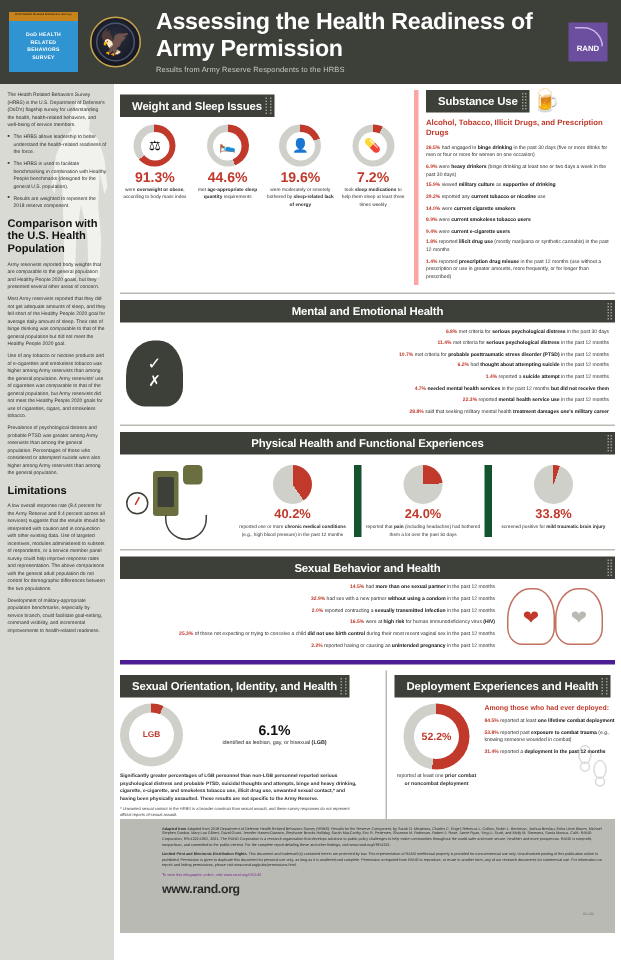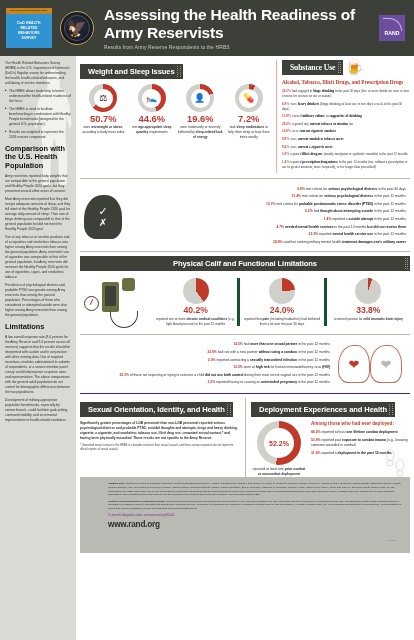--- a/index.html
+++ b/index.html
@@ -212,7 +212,7 @@
       <span class="eagle">🦅</span>
     </div>
     <div class="head-text">
-      <h1>Assessing the Health Readiness of Army Reservists</h1>
+      <h1>Assessing the Health Readiness of Army Permission</h1>
       <div class="sub">Results from Army Reserve Respondents to the HRBS</div>
     </div>
     <div class="rand-logo">RAND</div>

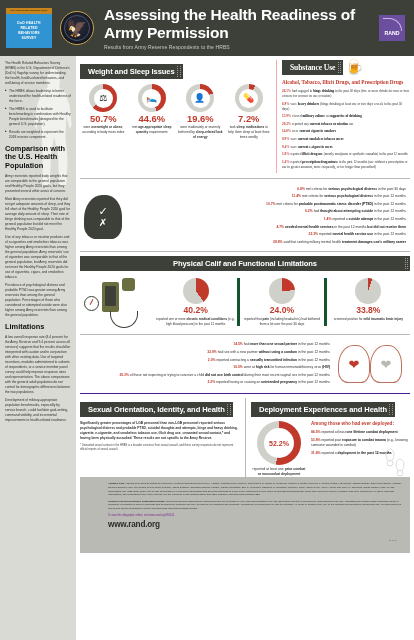--- a/index.html
+++ b/index.html
@@ -93,7 +93,7 @@
   
   .top-row { display:flex; gap:4px; }
   .col-left { width: 192px; }
-  .col-right { flex:1; border-left:1px solid #fca5a5; padding-left:5px;font-family:Liberation Serif, serif; }
+  .col-right { flex:1; border-left:3px solid #fca5a5; padding-left:5px; }
 
   .donuts { display:flex; gap:2px; margin-top:5px; }
   .donut-cell { flex:1; text-align:center; }

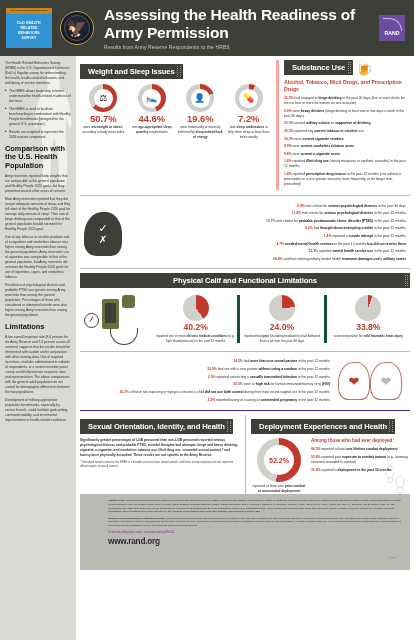--- a/index.html
+++ b/index.html
@@ -247,7 +247,7 @@
               <div class="donut" id="ws0" style="background: conic-gradient(rgb(192, 57, 43) 0deg, rgb(192, 57, 43) 227.16deg, rgb(207, 208, 202) 227.16deg, rgb(207, 208, 202) 360deg);">
                 <div class="hole">⚖</div>
               </div>
-              <div class="dpct">50.7%</div>
+              <div class="dpct">91.3%</div>
               <div class="dtxt">
                 <span>were </span><b>overweight or obese</b><span>, according to body mass index</span>
               </div>

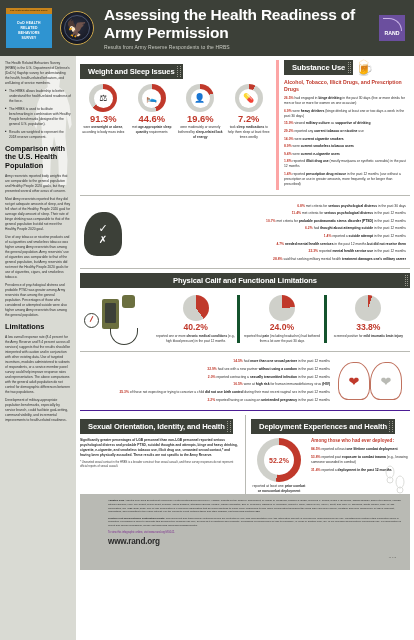--- a/index.html
+++ b/index.html
@@ -303,6 +303,7 @@
       </div>
 
       <div class="mental">
+        <div class="banner center">Mental and Emotional Health</div>
         <div class="mental-body">
           <div class="head-icon">
             <div class="head-shape">

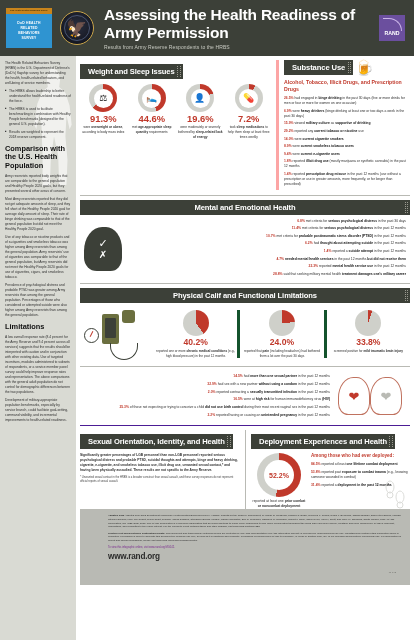--- a/index.html
+++ b/index.html
@@ -325,7 +325,7 @@
       </div>
 
       <div class="physical">
-        <div class="banner center">Physical Calif and Functional Limitations</div>
+        <div class="banner center">Physical Health and Functional Experiences</div>
         <div class="phys-row">
           <div class="bp-icon">
             <div class="bp-cuff"></div>

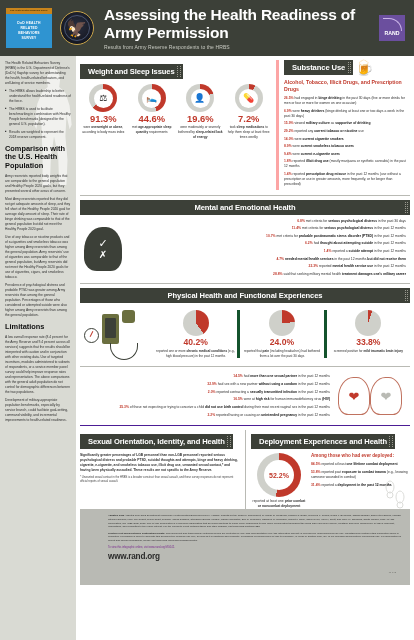--- a/index.html
+++ b/index.html
@@ -141,7 +141,7 @@
   .bp-tube { position:absolute; left:30px; top:37px; width:28px; height:17px;
     border:1.2px solid #3c4038; border-top:none; border-radius:0 0 14px 14px;}
   .pies { flex:1; display:flex; }
-  .pie-cell { flex:1; text-align:center; border-left:3px solid #14532d; padding:0 2px;}
+  .pie-cell { flex:1; text-align:center; border-left:5px solid #14532d; padding:0 2px;}
   .pie-cell:first-child{border-left:none;}
   .pie { width:26px; height:26px; border-radius:50%; margin:0 auto 2px auto; }
   .ppct { font-size:8.6px; font-weight:bold; color:#c0392b; line-height:1.15;}

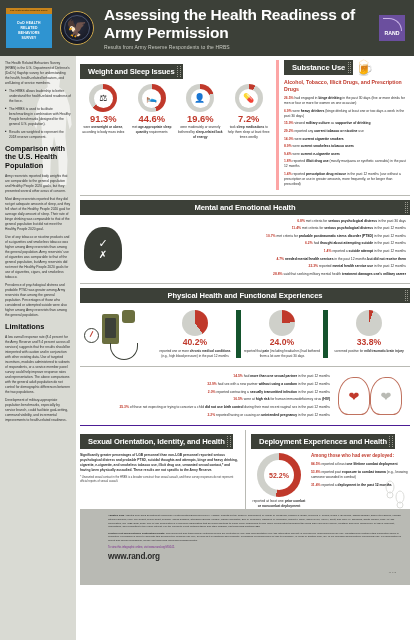--- a/index.html
+++ b/index.html
@@ -354,6 +354,7 @@
       </div>
 
       <div class="sexual">
+        <div class="banner center">Sexual Behavior and Health</div>
         <div class="sex-row">
           <div class="sex-lines">
             <div class="stat-line"><span class="pc">14.5%</span> <span>had </span><b>more than one sexual partner</b><span> in the past 12 months</span></div>

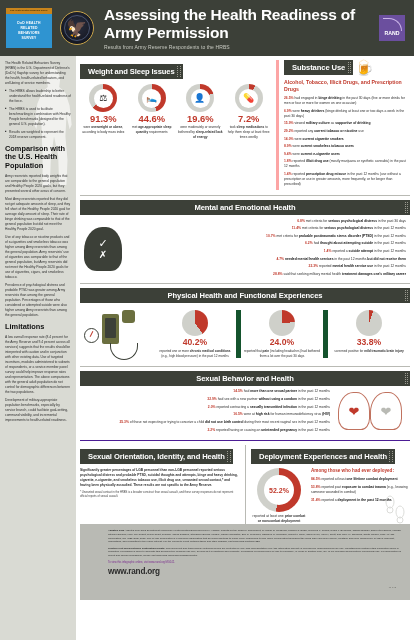--- a/index.html
+++ b/index.html
@@ -160,7 +160,7 @@
   .oh.b { left:34px; top:3px; color:#b9bab4;}
 
   
-  .bottom-row { display:flex; gap:5px; margin-top:5px; border-top:1px solid #4c1d95; padding-top:4px;}
+  .bottom-row { display:flex; gap:17px; margin-top:5px; border-top:3px solid #4c1d95; padding-top:4px;}
   .panel-l { width:160px; }
   .panel-r { flex:1; border-left:1px solid #b9bab4; padding-left:5px;}
   .lgb-row { display:flex; align-items:center; margin-top:4px; gap:4px;}

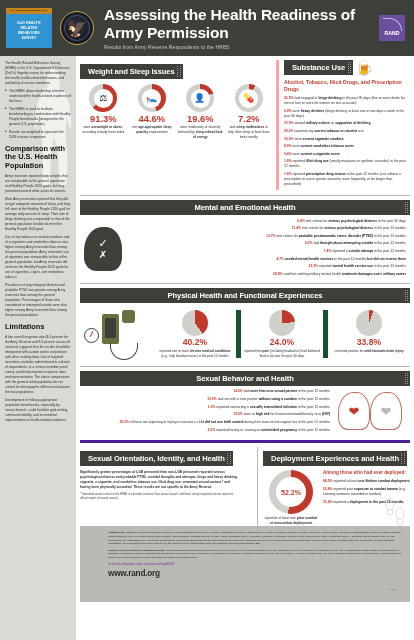--- a/index.html
+++ b/index.html
@@ -374,6 +374,15 @@
       <div class="bottom-row">
         <div class="panel-l">
           <div class="banner">Sexual Orientation, Identity, and Health</div>
+          <div class="lgb-row">
+            <div class="lgb-donut" id="lgbd" style="background: conic-gradient(rgb(192, 57, 43) 0deg, rgb(192, 57, 43) 21.96deg, rgb(207, 208, 202) 21.96deg, rgb(207, 208, 202) 360deg);">
+              <div class="hole2">LGB</div>
+            </div>
+            <div class="lgb-txt">
+              <div class="lgb-pct">6.1%</div>
+              <div class="lgb-cap"><span>identified as lesbian, gay, or bisexual </span><b>(LGB)</b></div>
+            </div>
+          </div>
           <div class="para">Significantly greater percentages of LGB personnel than non-LGB personnel reported serious psychological distress and probable PTSD, suicidal thoughts and attempts, binge and heavy drinking, cigarette, e-cigarette, and smokeless tobacco use, illicit drug use, unwanted sexual contact,* and having been physically assaulted. These results are not specific to the Army Reserve.</div>
           <div class="footnote">* Unwanted sexual contact in the HRBS is a broader construct than sexual assault, and these survey responses do not represent official reports of sexual assault.</div>
         </div>

